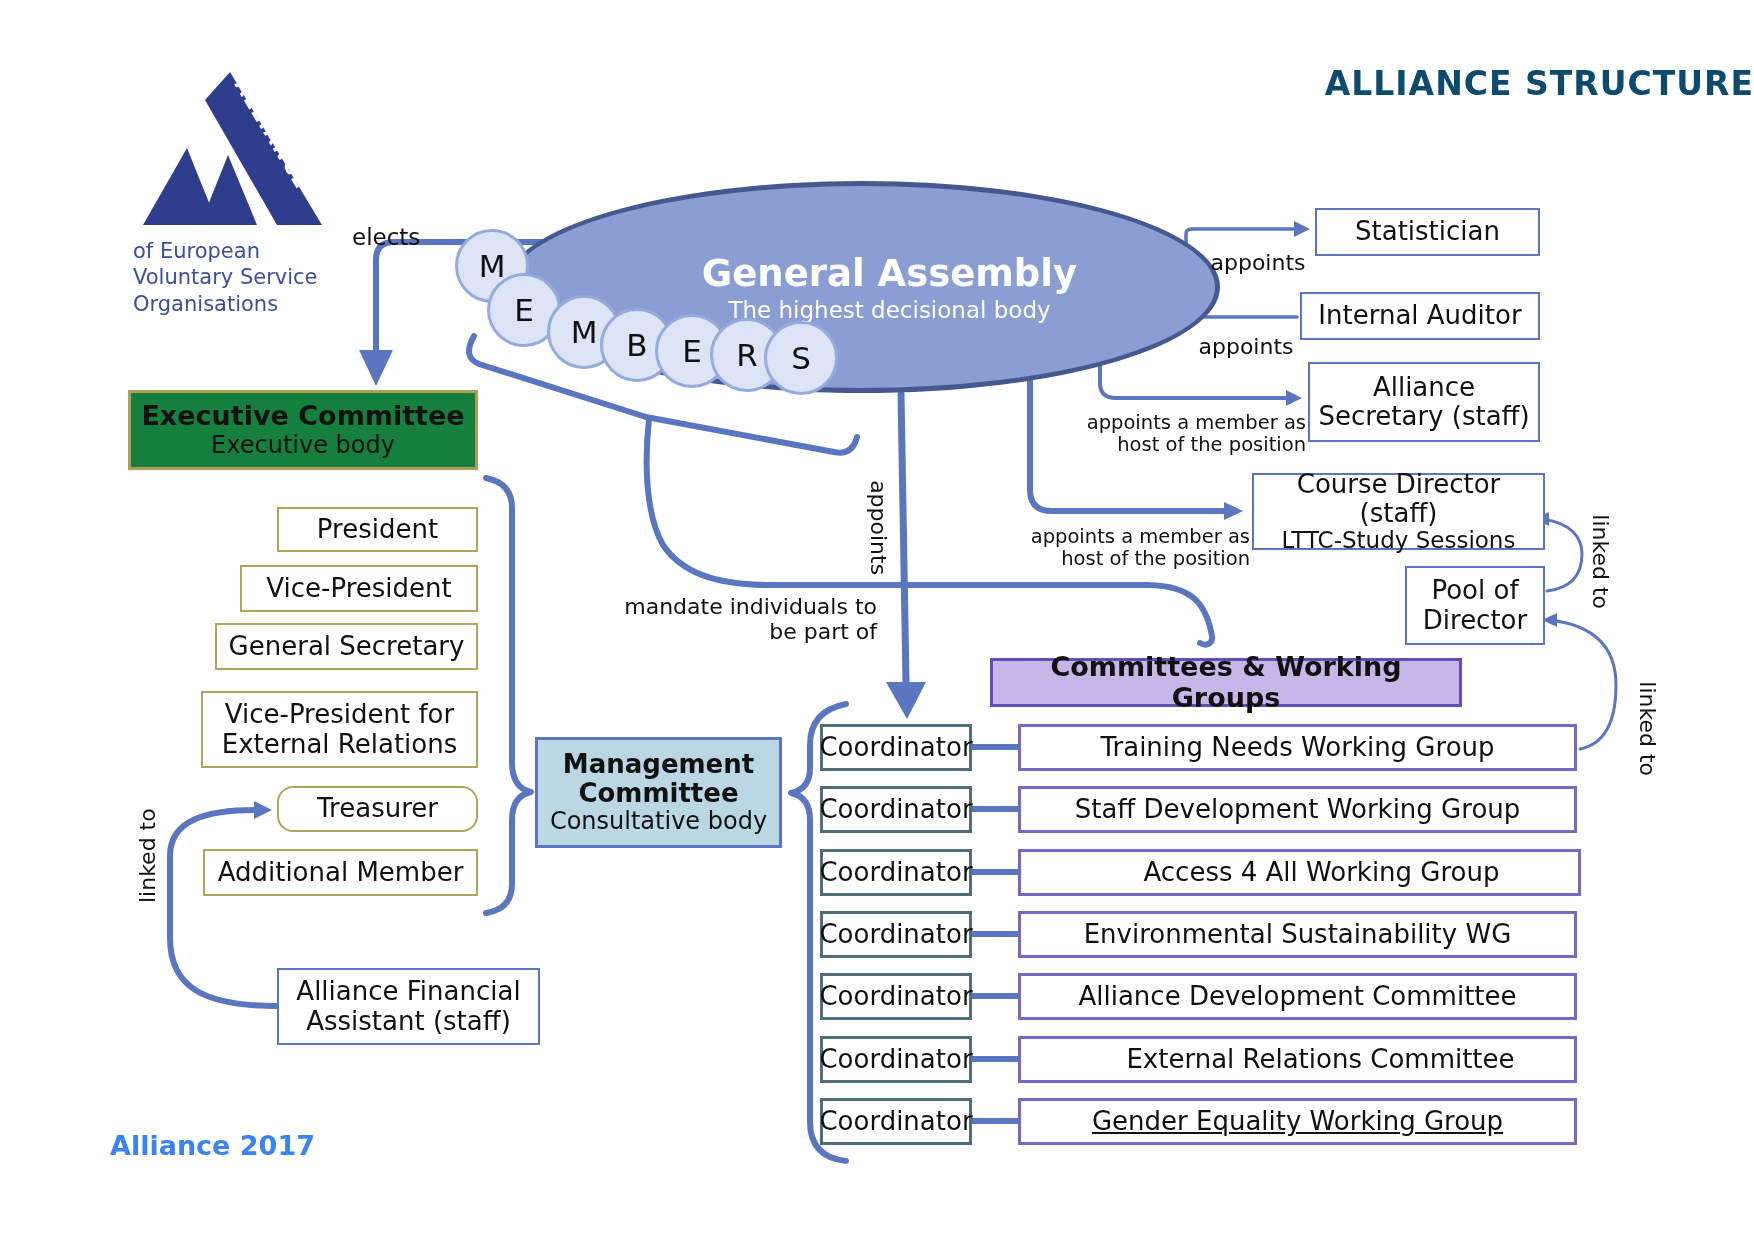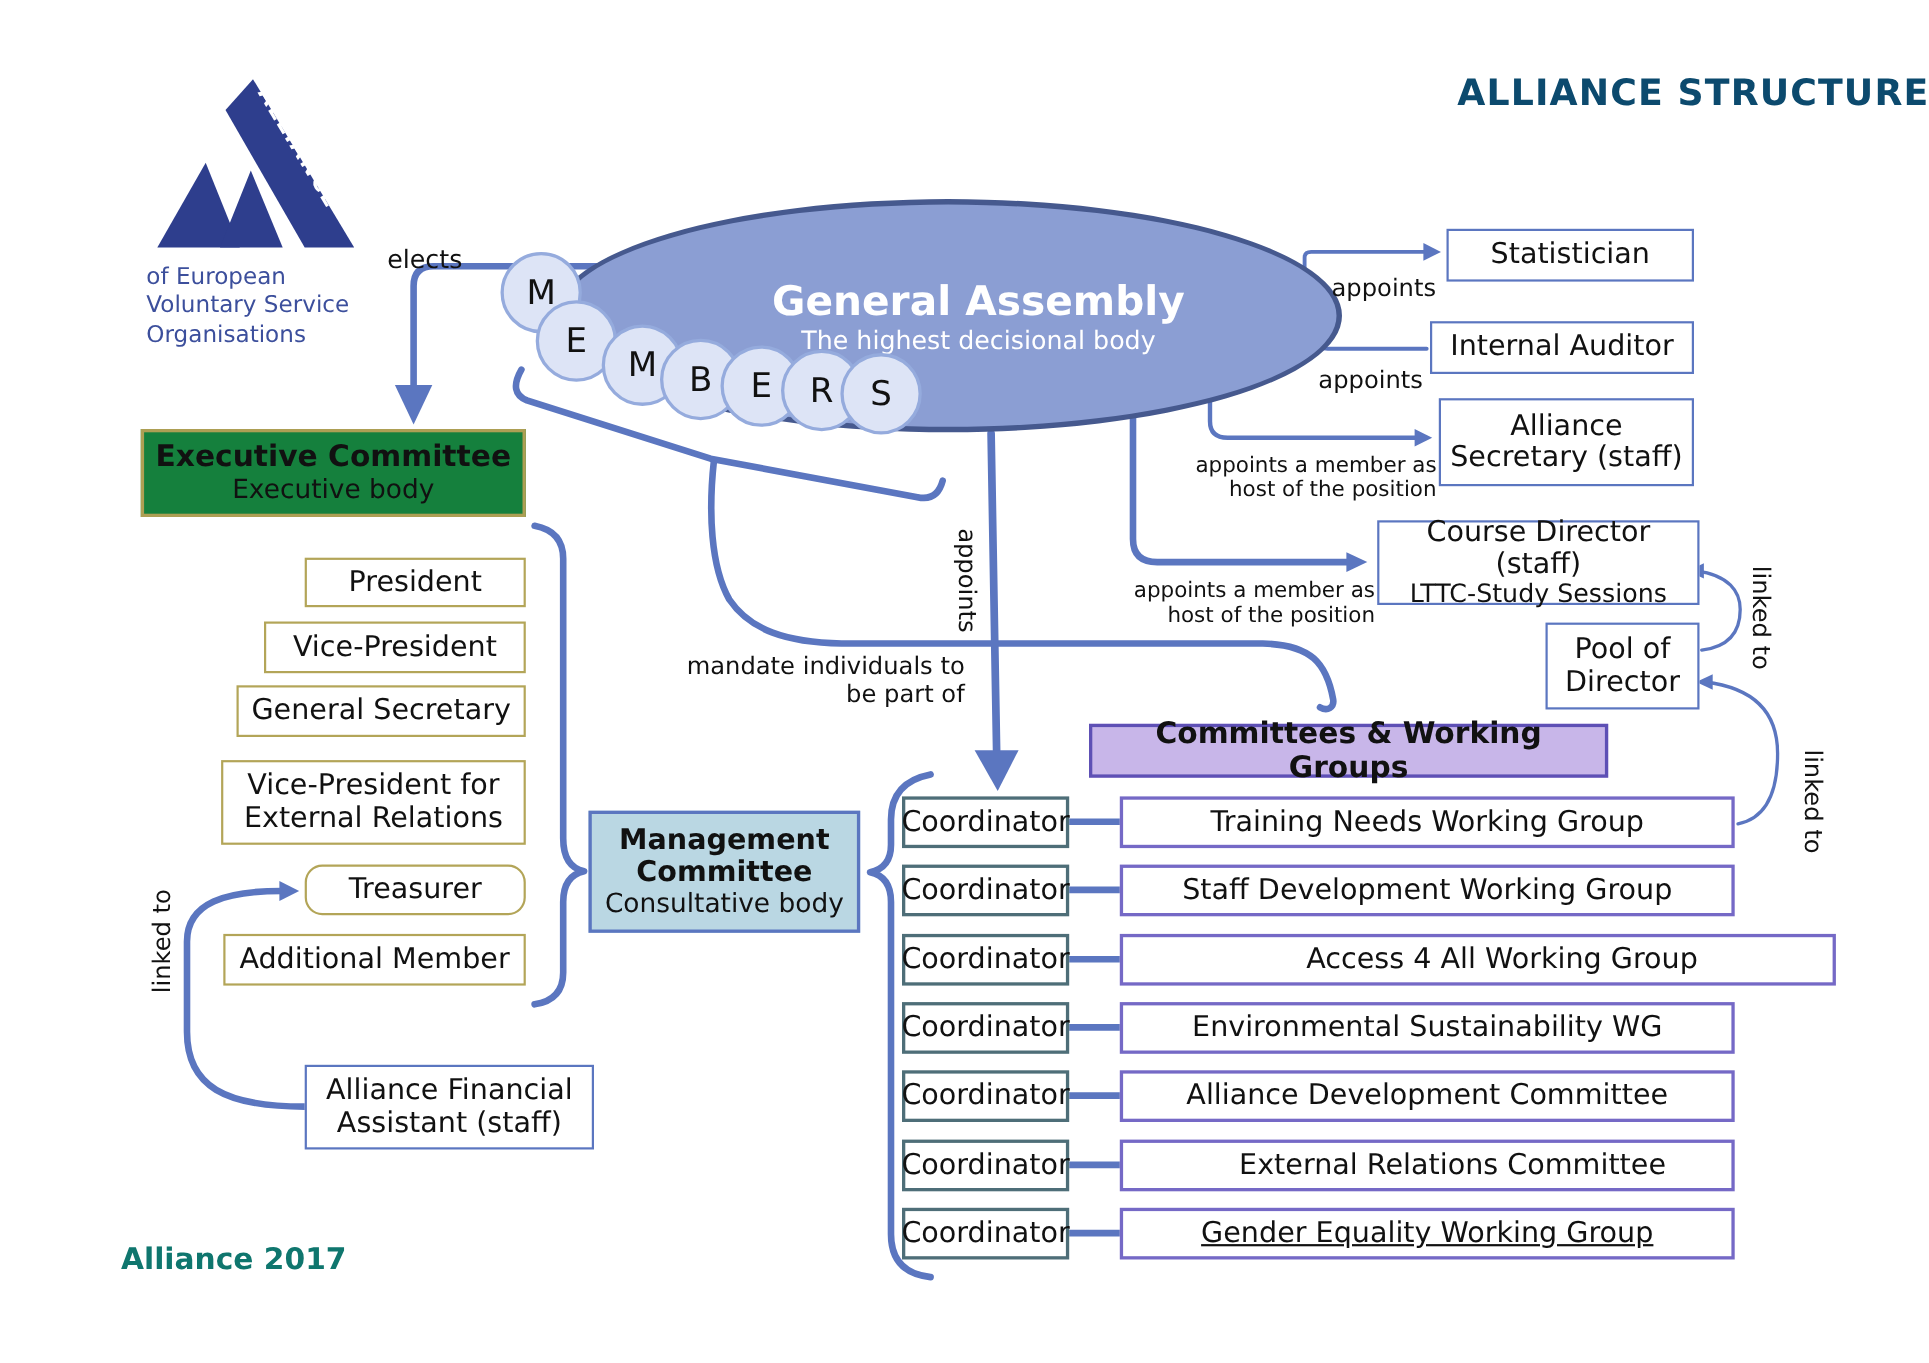--- a/index.html
+++ b/index.html
@@ -180,7 +180,7 @@
   <div class="box coord" style="left:820px;top:786px;width:152px;height:47px;">Coordinator</div>
   <div class="box wg" style="left:1018px;top:786px;width:559px;height:47px;">Staff Development Working Group</div>
   <div class="box coord" style="left:820px;top:849px;width:152px;height:47px;">Coordinator</div>
-  <div class="box wg" style="left:1018px;top:849px;width:651px;height:47px;padding-left:44px;">Access 4 All Working Group</div>
+  <div class="box wg" style="left:1018px;top:849px;width:563px;height:47px;padding-left:44px;">Access 4 All Working Group</div>
   <div class="box coord" style="left:820px;top:911px;width:152px;height:47px;">Coordinator</div>
   <div class="box wg" style="left:1018px;top:911px;width:559px;height:47px;">Environmental Sustainability WG</div>
   <div class="box coord" style="left:820px;top:973px;width:152px;height:47px;">Coordinator</div>

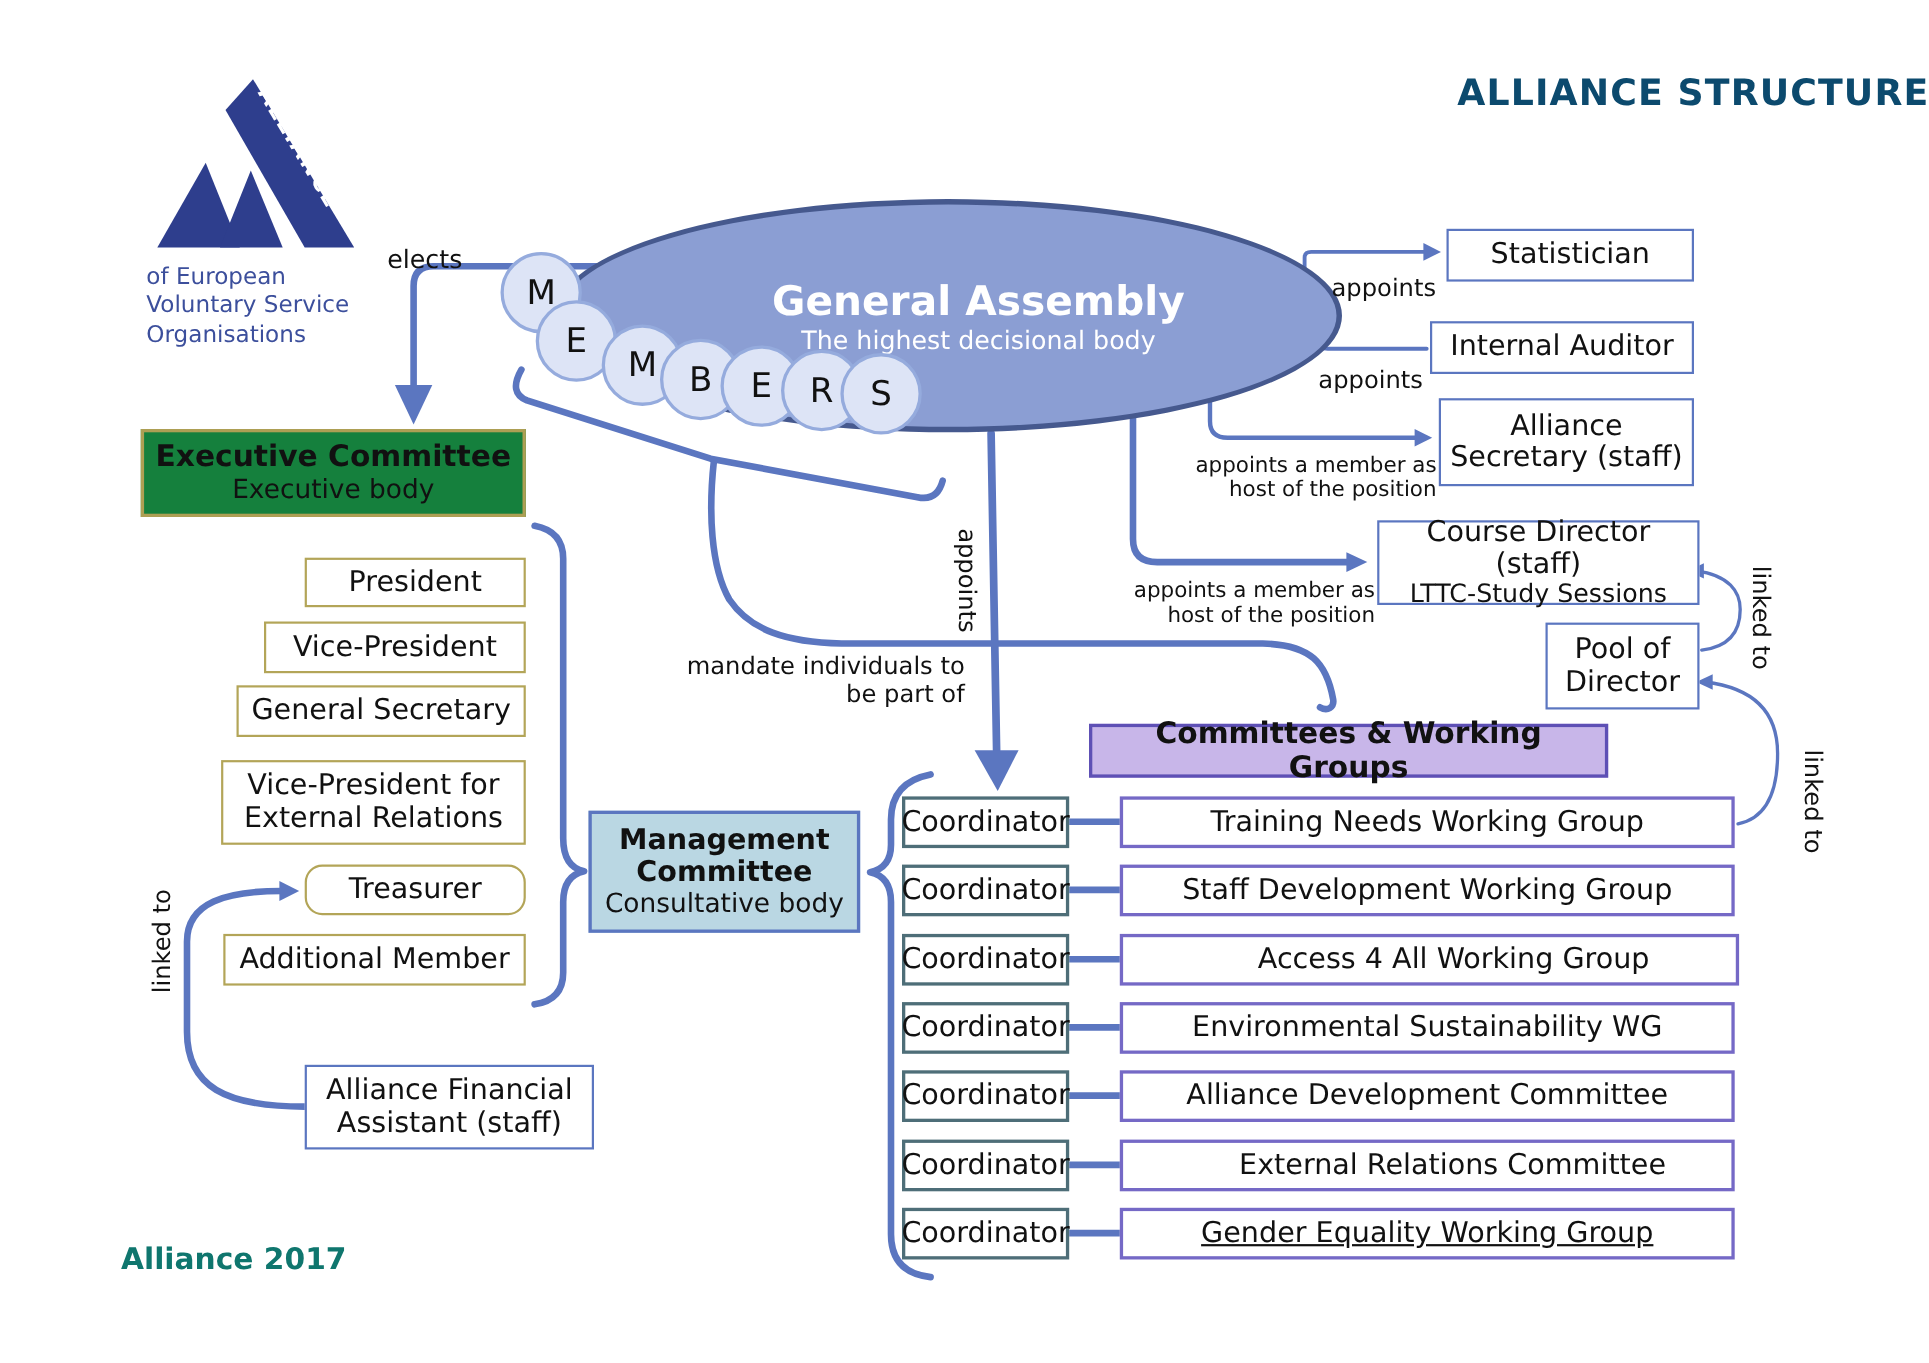--- a/index.html
+++ b/index.html
@@ -28,7 +28,7 @@
   .purple{background:#C8B6E9;border:3px solid #5E50B5;font-size:27px;font-weight:bold;}
   .mc{background:#BAD7E3;border:3px solid #5B76C0;}
   svg text{font-family:"DejaVu Sans","Liberation Sans",sans-serif;}
-  .footer{position:absolute;left:110px;top:1130px;font-size:27px;font-weight:bold;color:#0f766e;}
+  .footer{position:absolute;left:110px;top:1130px;font-size:27px;font-weight:bold;color:#3b82f6;}
   .logo-caption{position:absolute;left:133px;top:238px;width:240px;font-size:21px;color:#3C4F9C;
                 line-height:1.25;white-space:pre-line;}
 </style>

